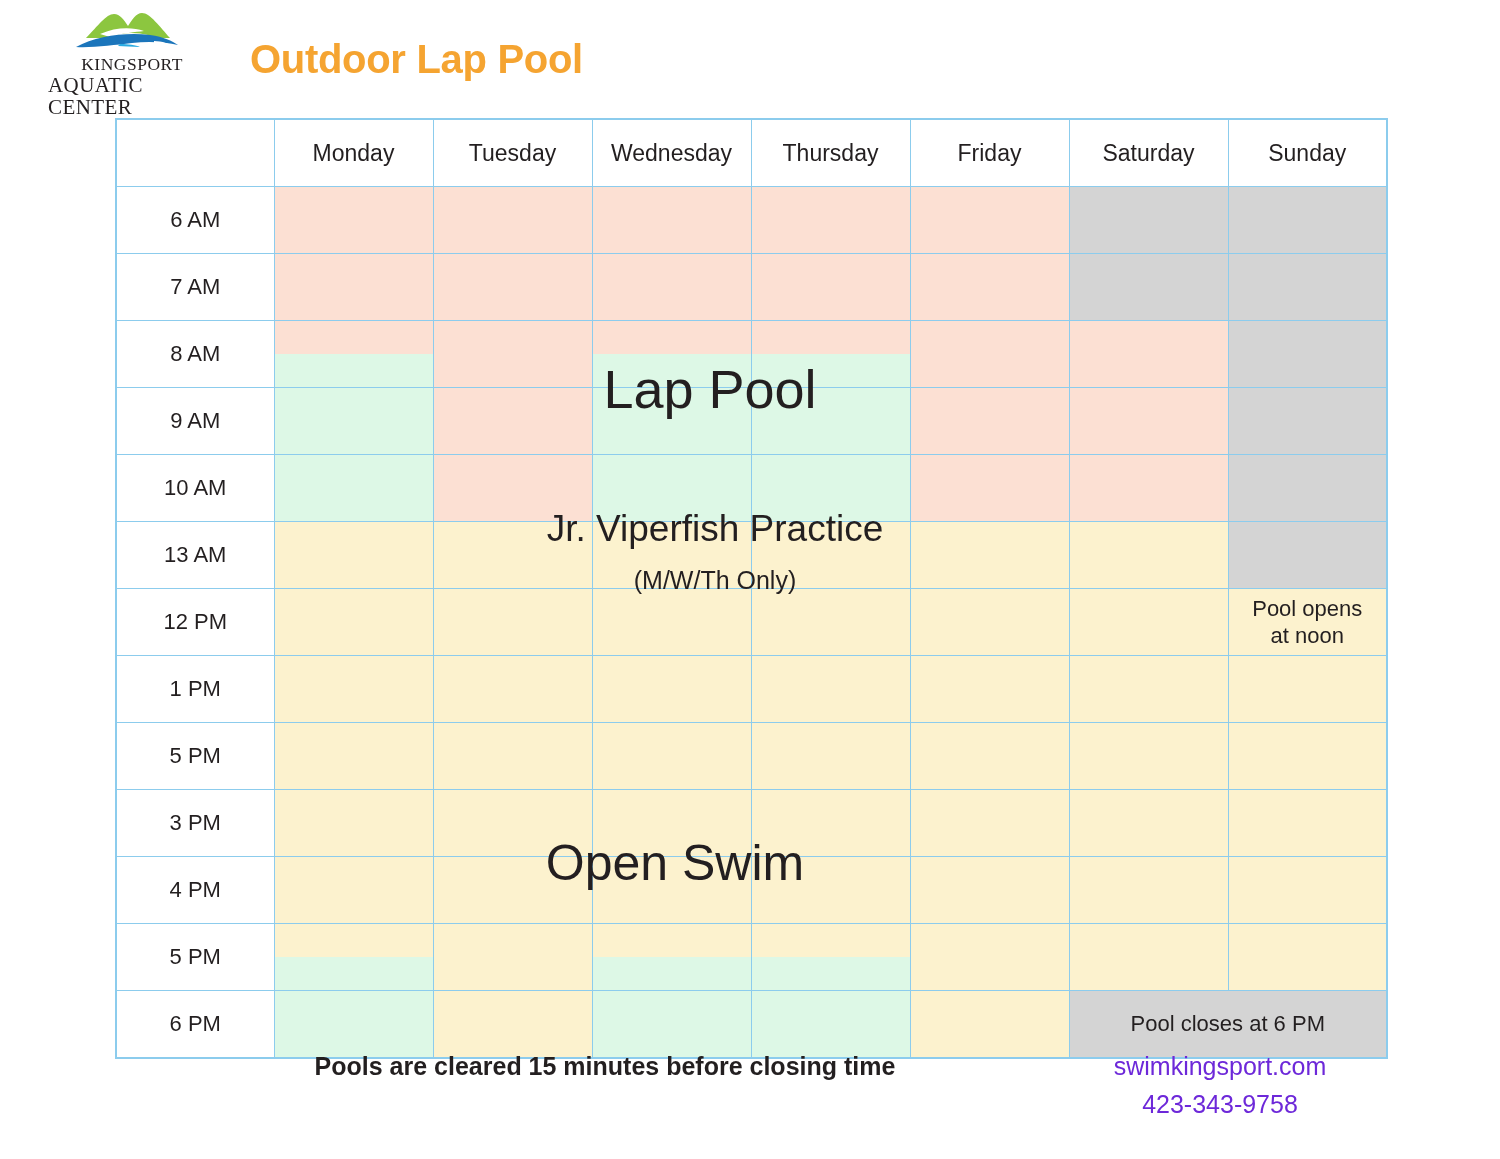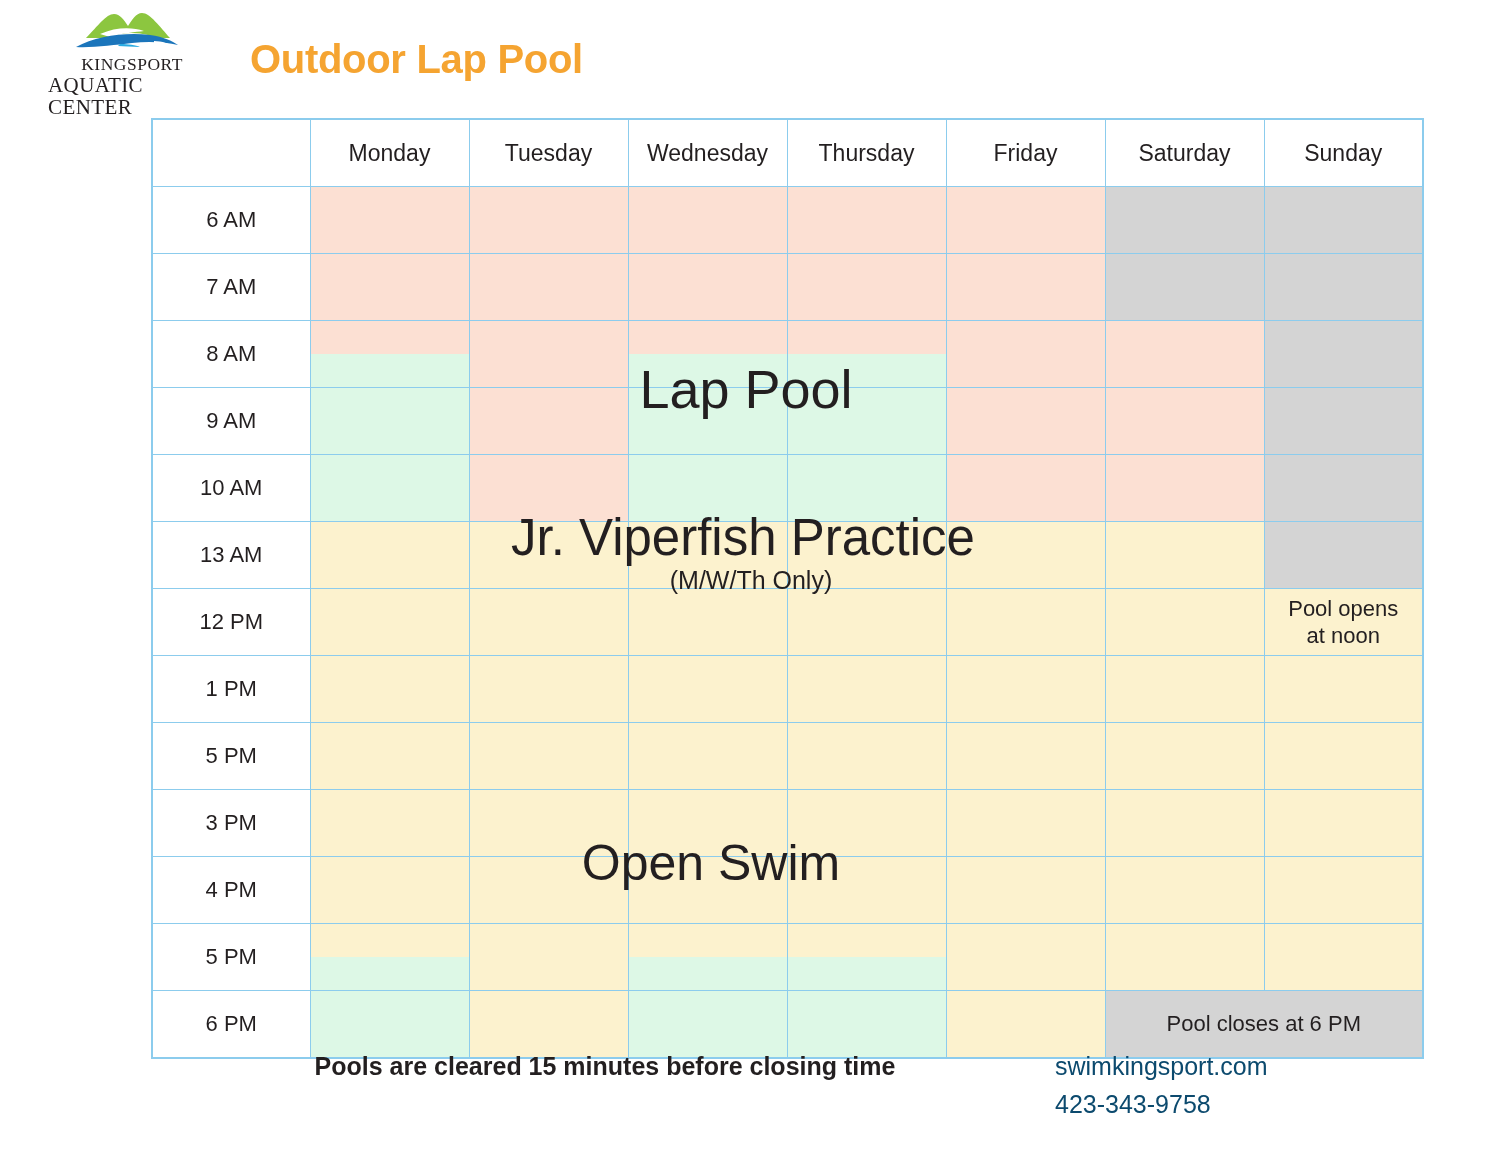--- a/index.html
+++ b/index.html
@@ -63,7 +63,6 @@
     left: 115px;
     top: 118px;
     width: 1270px;
-    margin-left: 36px;
   }
   table.schedule {
     border-collapse: collapse;

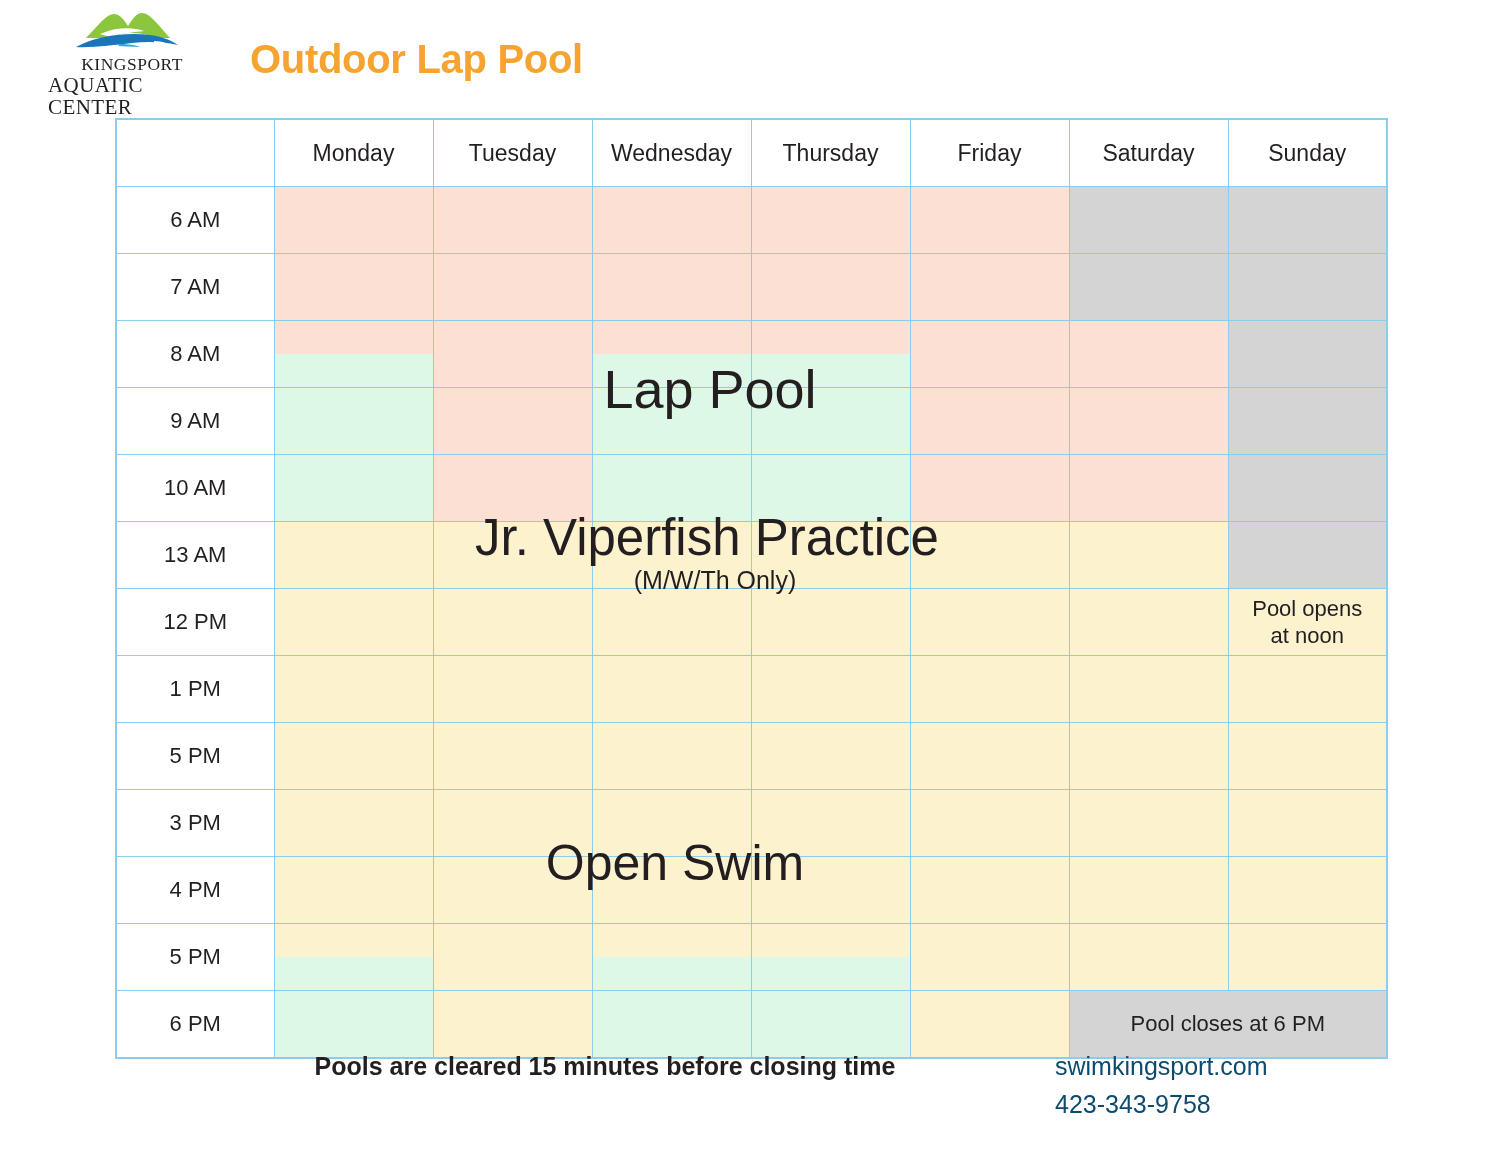--- a/index.html
+++ b/index.html
@@ -135,8 +135,8 @@
     font-size: 54px;
   }
   .ov-jr {
-    left: 152px; top: 390px; width: 880px;
-    font-size: 51px;
+    left: 160px; top: 390px; width: 880px;
+    font-size: 37px;
   }
   .ov-jr-sub {
     left: 160px; top: 448px; width: 880px;

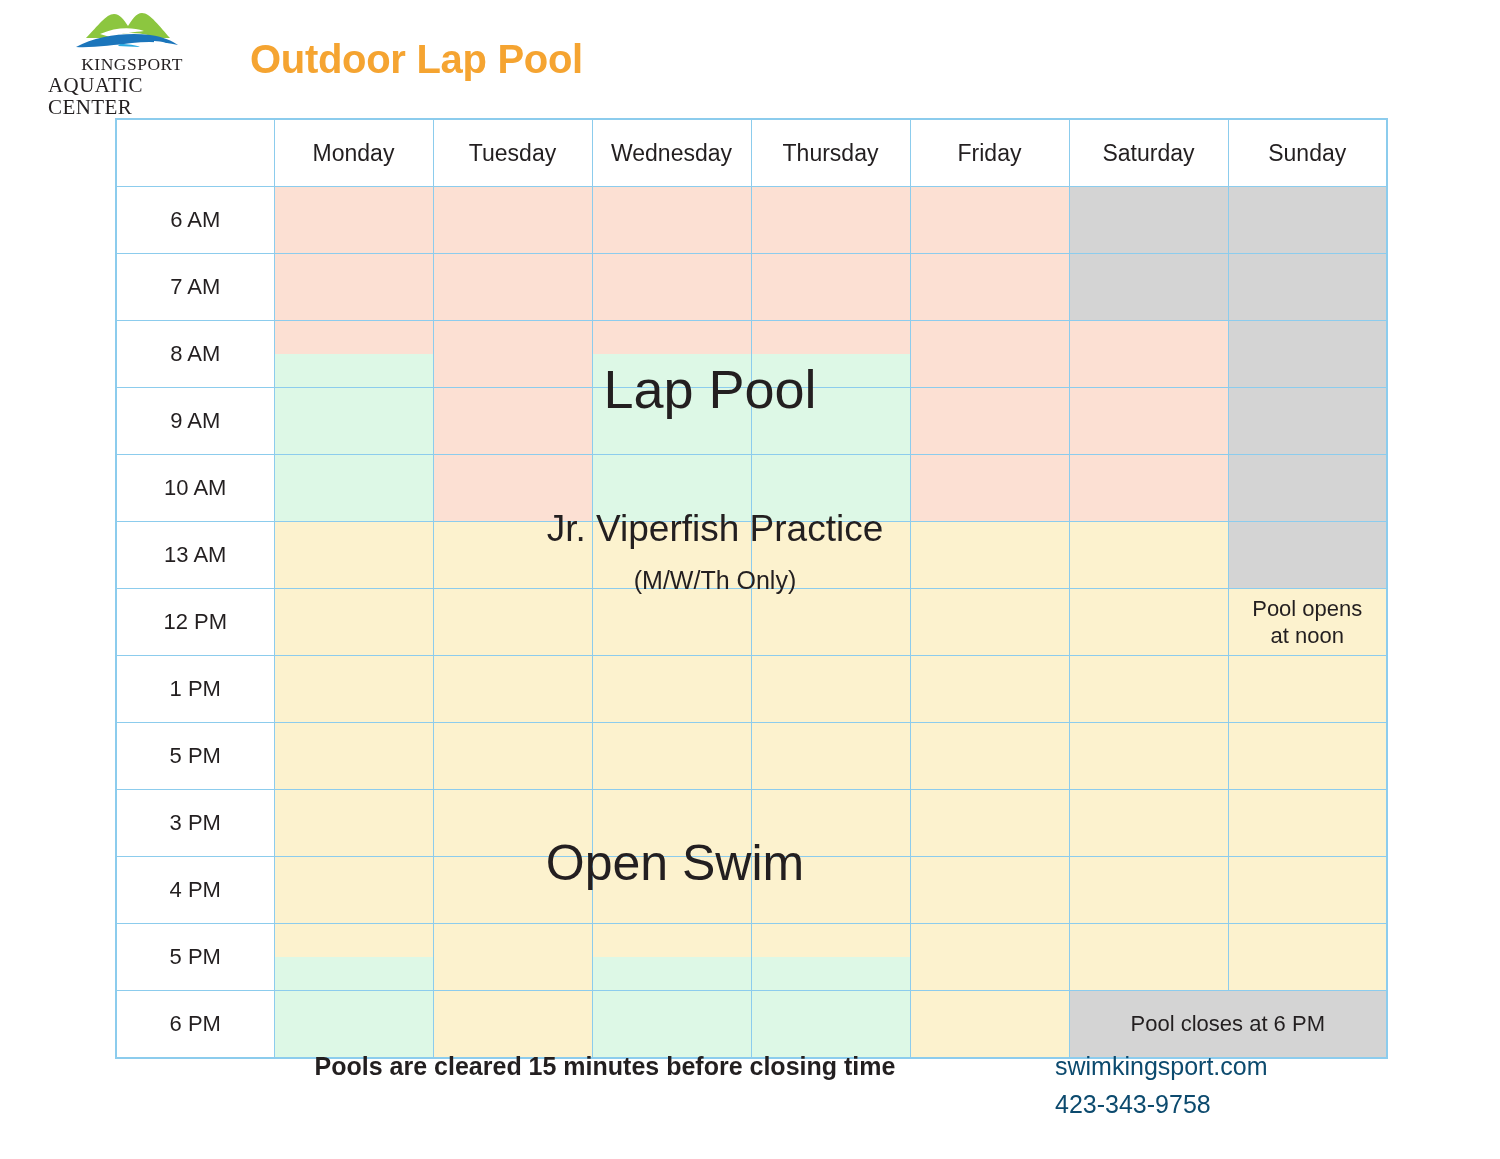--- a/index.html
+++ b/index.html
@@ -168,9 +168,9 @@
   }
   .footer-right {
     width: 330px;
-    text-align: left;
+    text-align: center;
     font-size: 25px;
-    color: #0c4a6e;
+    color: #6d28d9;
     line-height: 1.5;
   }
 </style>

